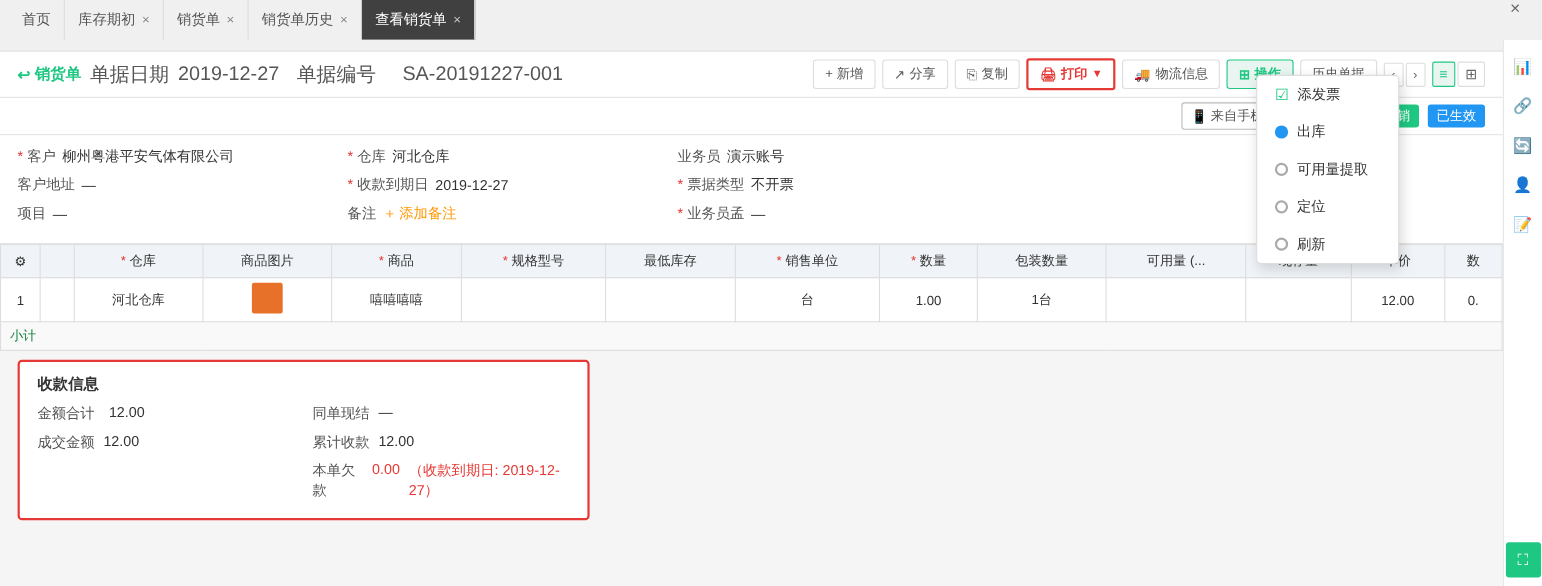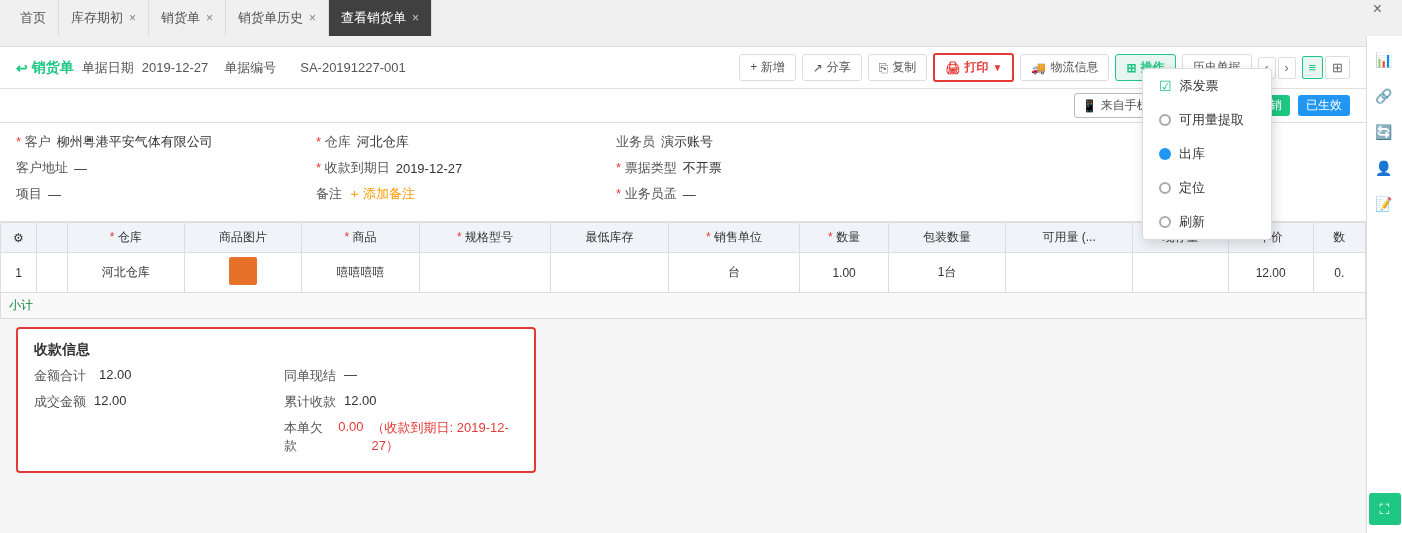--- a/index.html
+++ b/index.html
@@ -39,7 +39,7 @@
     .doc-type-badge {
       display: flex; align-items: center; gap: 4px; color: #1ec782; font-weight: bold; font-size: 14px;
     }
-    .doc-meta { display: flex; align-items: center; gap: 16px; font-size: 13px; color: #555; }
+    .doc-meta { display: flex; align-items: center; gap: 16px; font-size: 18px; color: #555; }
     .doc-meta span { display: flex; align-items: center; gap: 4px; }
 
     .doc-actions {

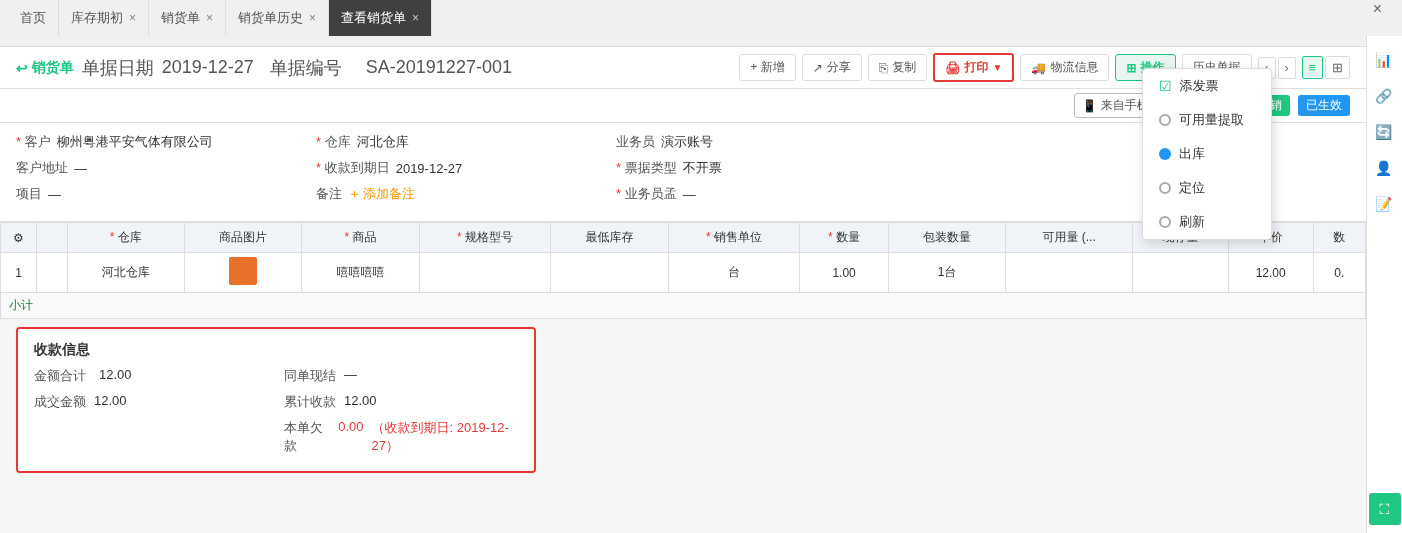--- a/index.html
+++ b/index.html
@@ -379,12 +379,12 @@
       <span>添发票</span>
     </div>
     <div class="dropdown-item">
+      <span class="dropdown-dot dot-blue"></span>
+      <span>出库</span>
+    </div>
+    <div class="dropdown-item">
       <span class="dropdown-dot dot-gray" style="border: 2px solid #aaa; background: transparent;"></span>
       <span>可用量提取</span>
-    </div>
-    <div class="dropdown-item">
-      <span class="dropdown-dot dot-blue"></span>
-      <span>出库</span>
     </div>
     <div class="dropdown-item">
       <span class="dropdown-dot" style="border: 2px solid #aaa; background: transparent; border-radius:50%;"></span>

